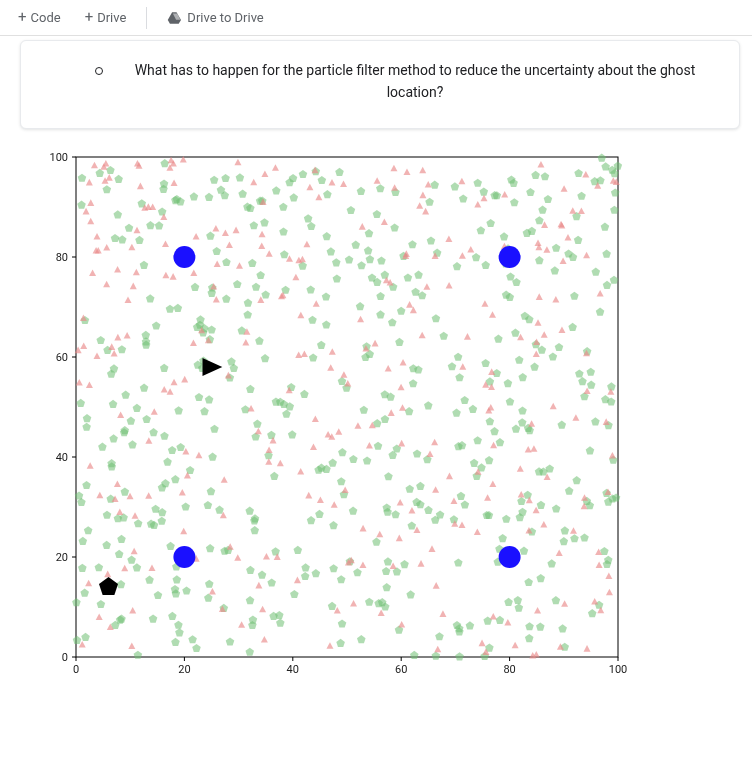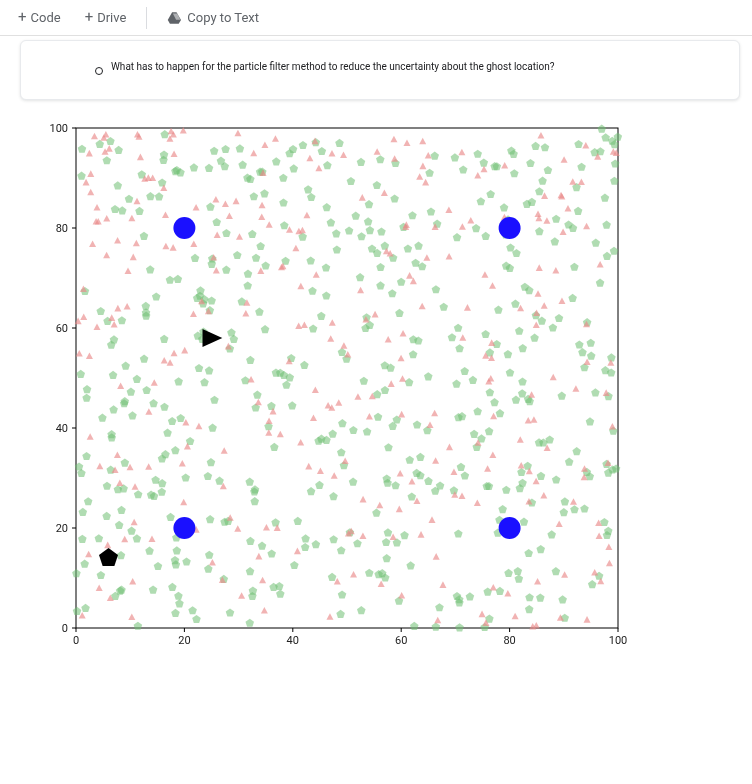--- a/index.html
+++ b/index.html
@@ -119,7 +119,7 @@
         <path fill="#ffffff" d="M8.8 5.2h6.4L20 14.5h-6.4L8.8 5.2z" opacity="0.5"></path>
       </svg>
     </span>
-    <span>Copy to Text</span>
+    <span>Drive to Drive</span>
   </div>
 </div>
 

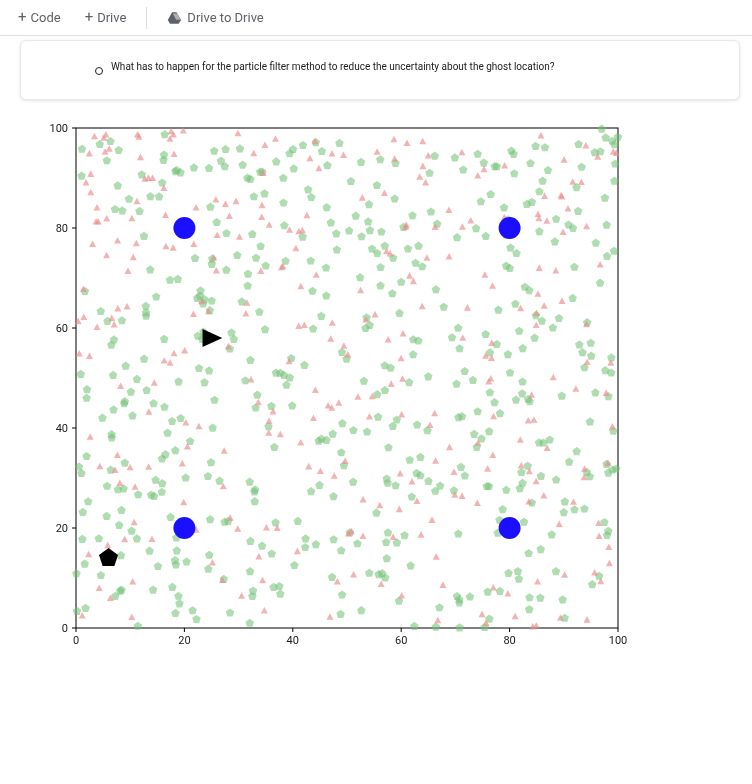--- a/index.html
+++ b/index.html
@@ -60,8 +60,9 @@
       padding-left: 22px;
       margin: 6px 0;
       line-height: 1.6;
-      font-size: 10px;
+      font-size: 14px;
       color: #202124;
+      text-align: center;
     }
     .li-open-circ::before {
       content: "";

